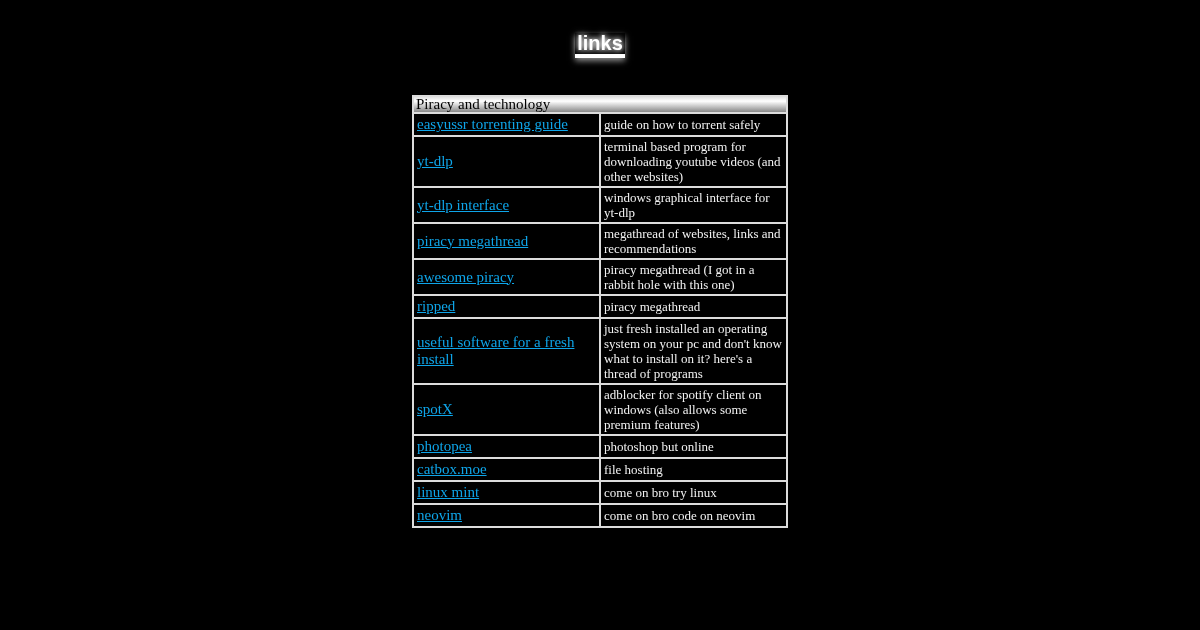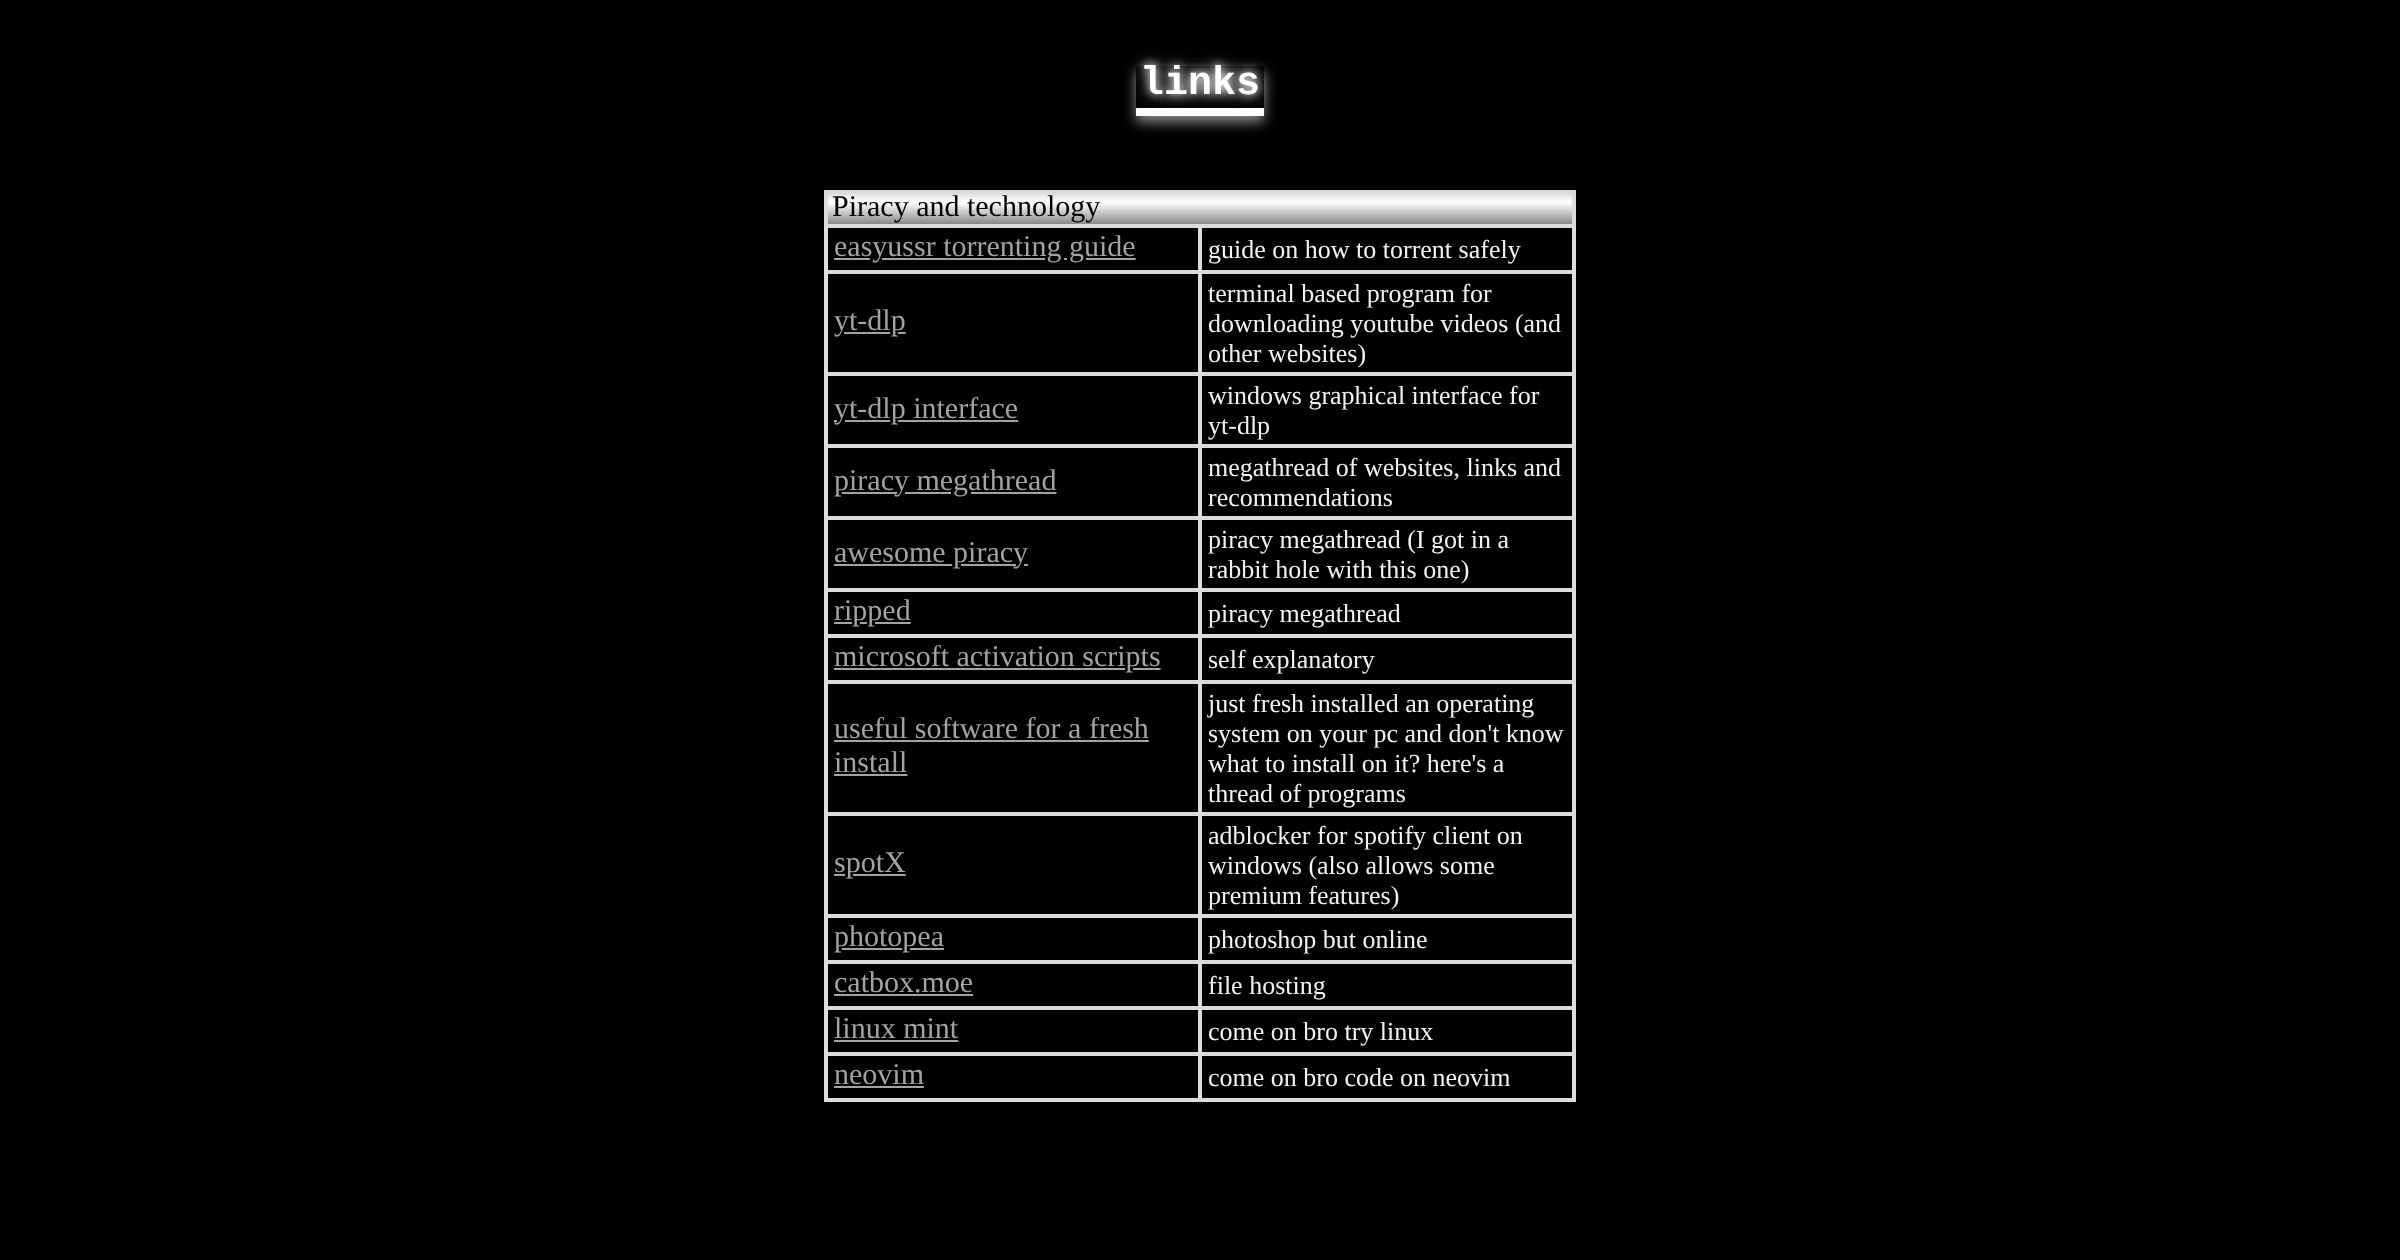--- a/index.html
+++ b/index.html
@@ -23,7 +23,7 @@
   }
   .page-title {
     display: inline-block;
-    font-family: Liberation Mono, monospace;
+    font-family: Liberation Sans, sans-serif;
     font-weight: bold;
     font-size: 20px;
     color: #ffffff;

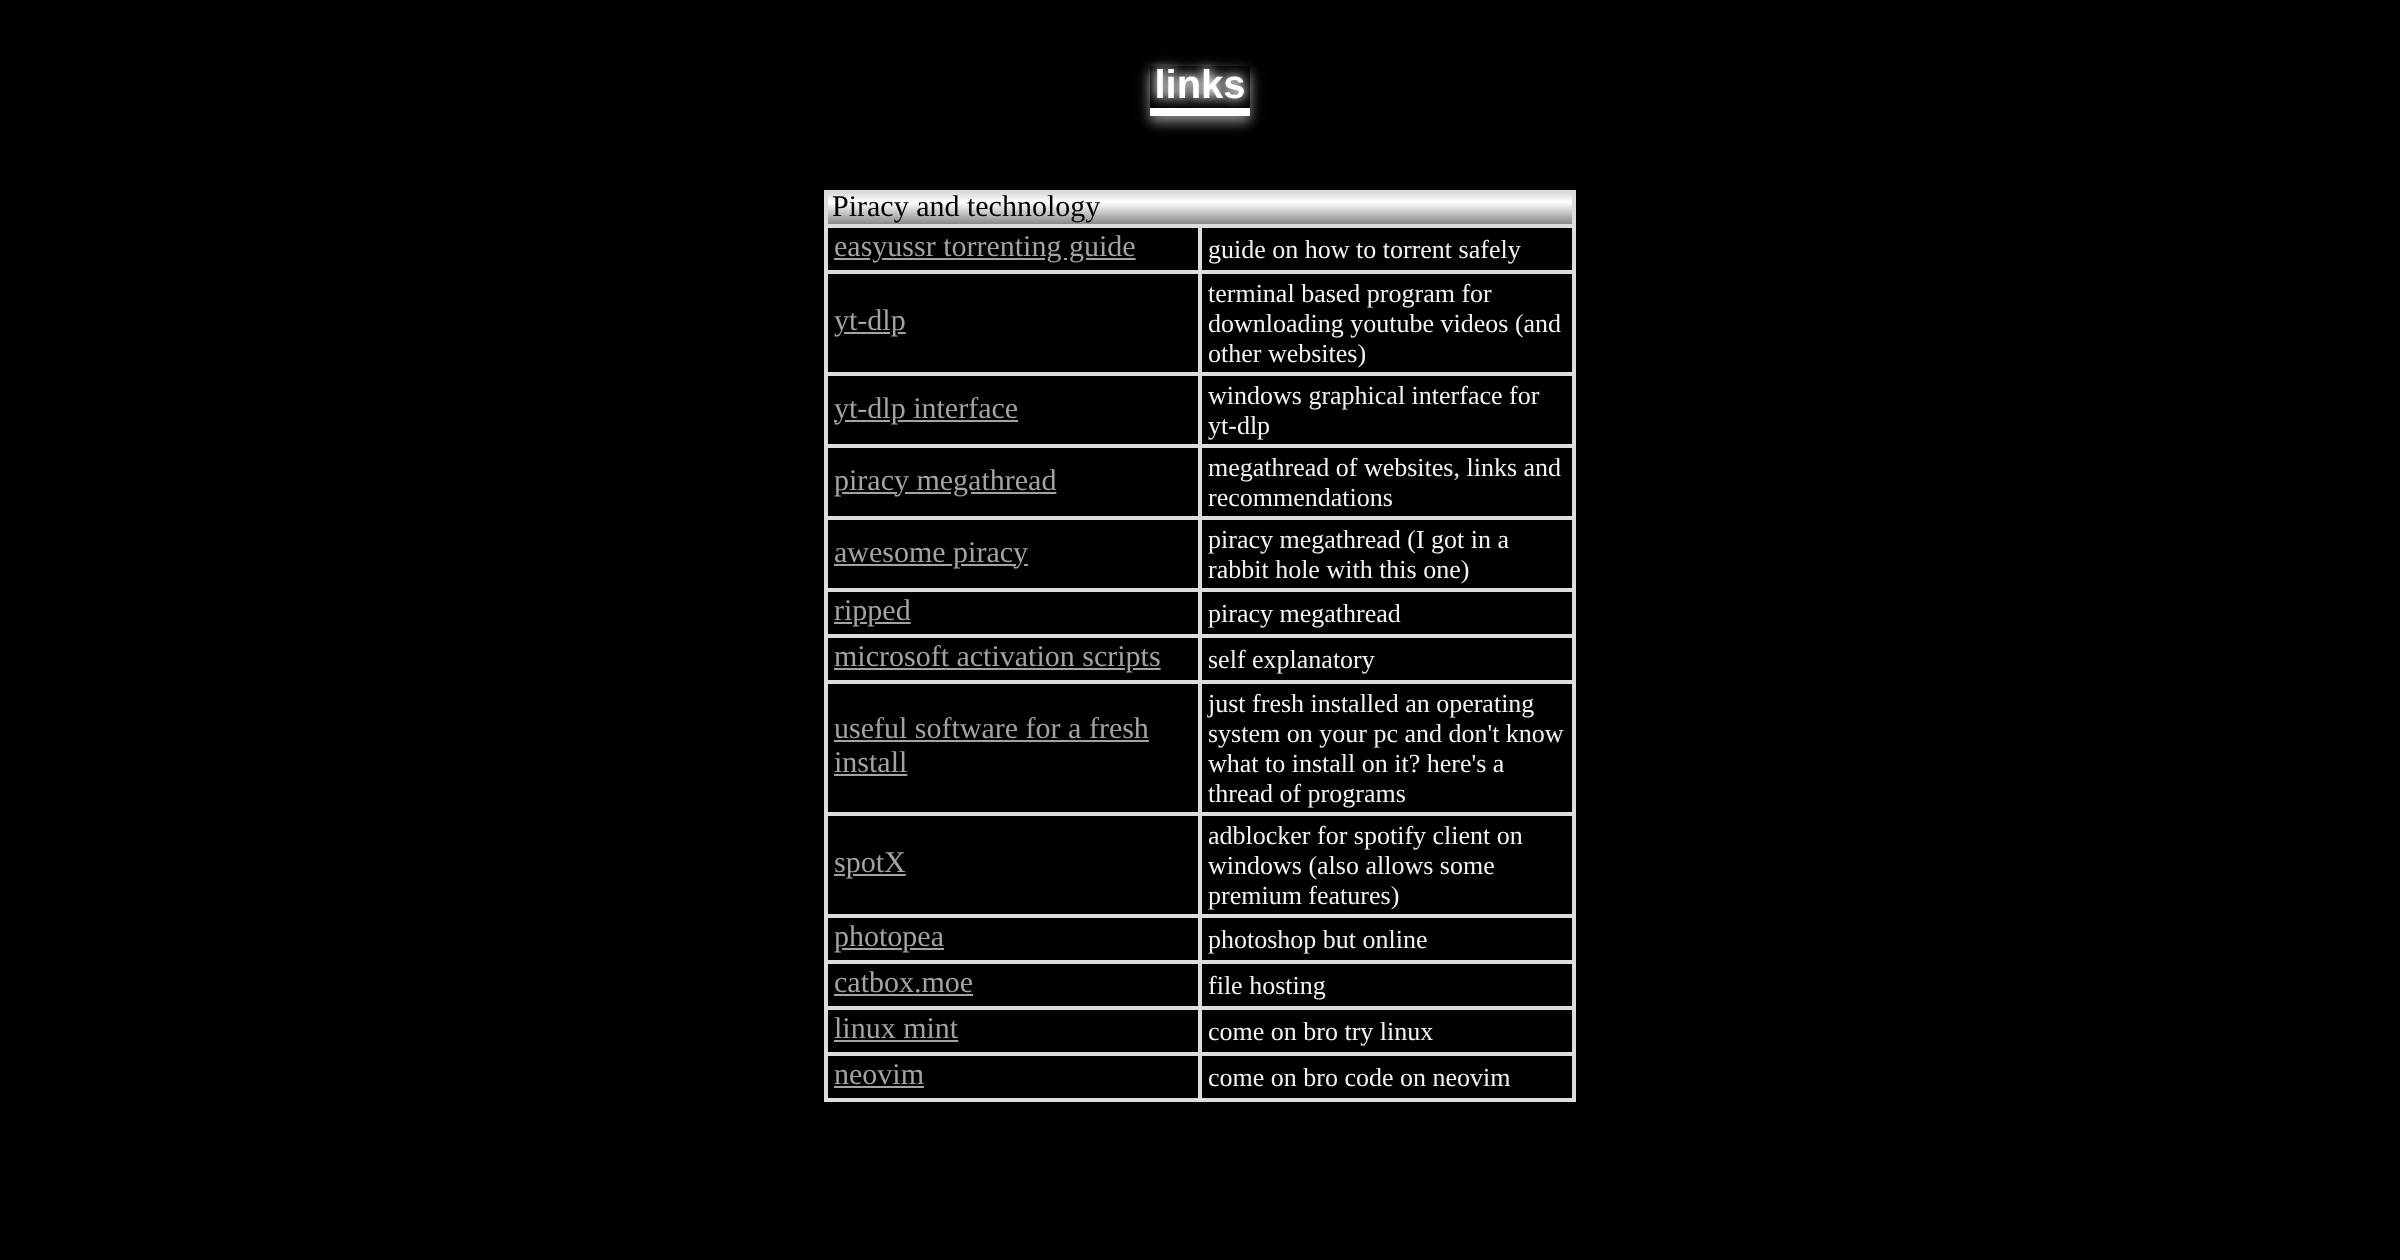--- a/index.html
+++ b/index.html
@@ -63,7 +63,7 @@
     line-height: 17px;
   }
   td.link-cell a {
-    color: #a3a3a3;
+    color: #0ea5e9;
   }
   td.desc-cell {
     padding: 2px 3px;

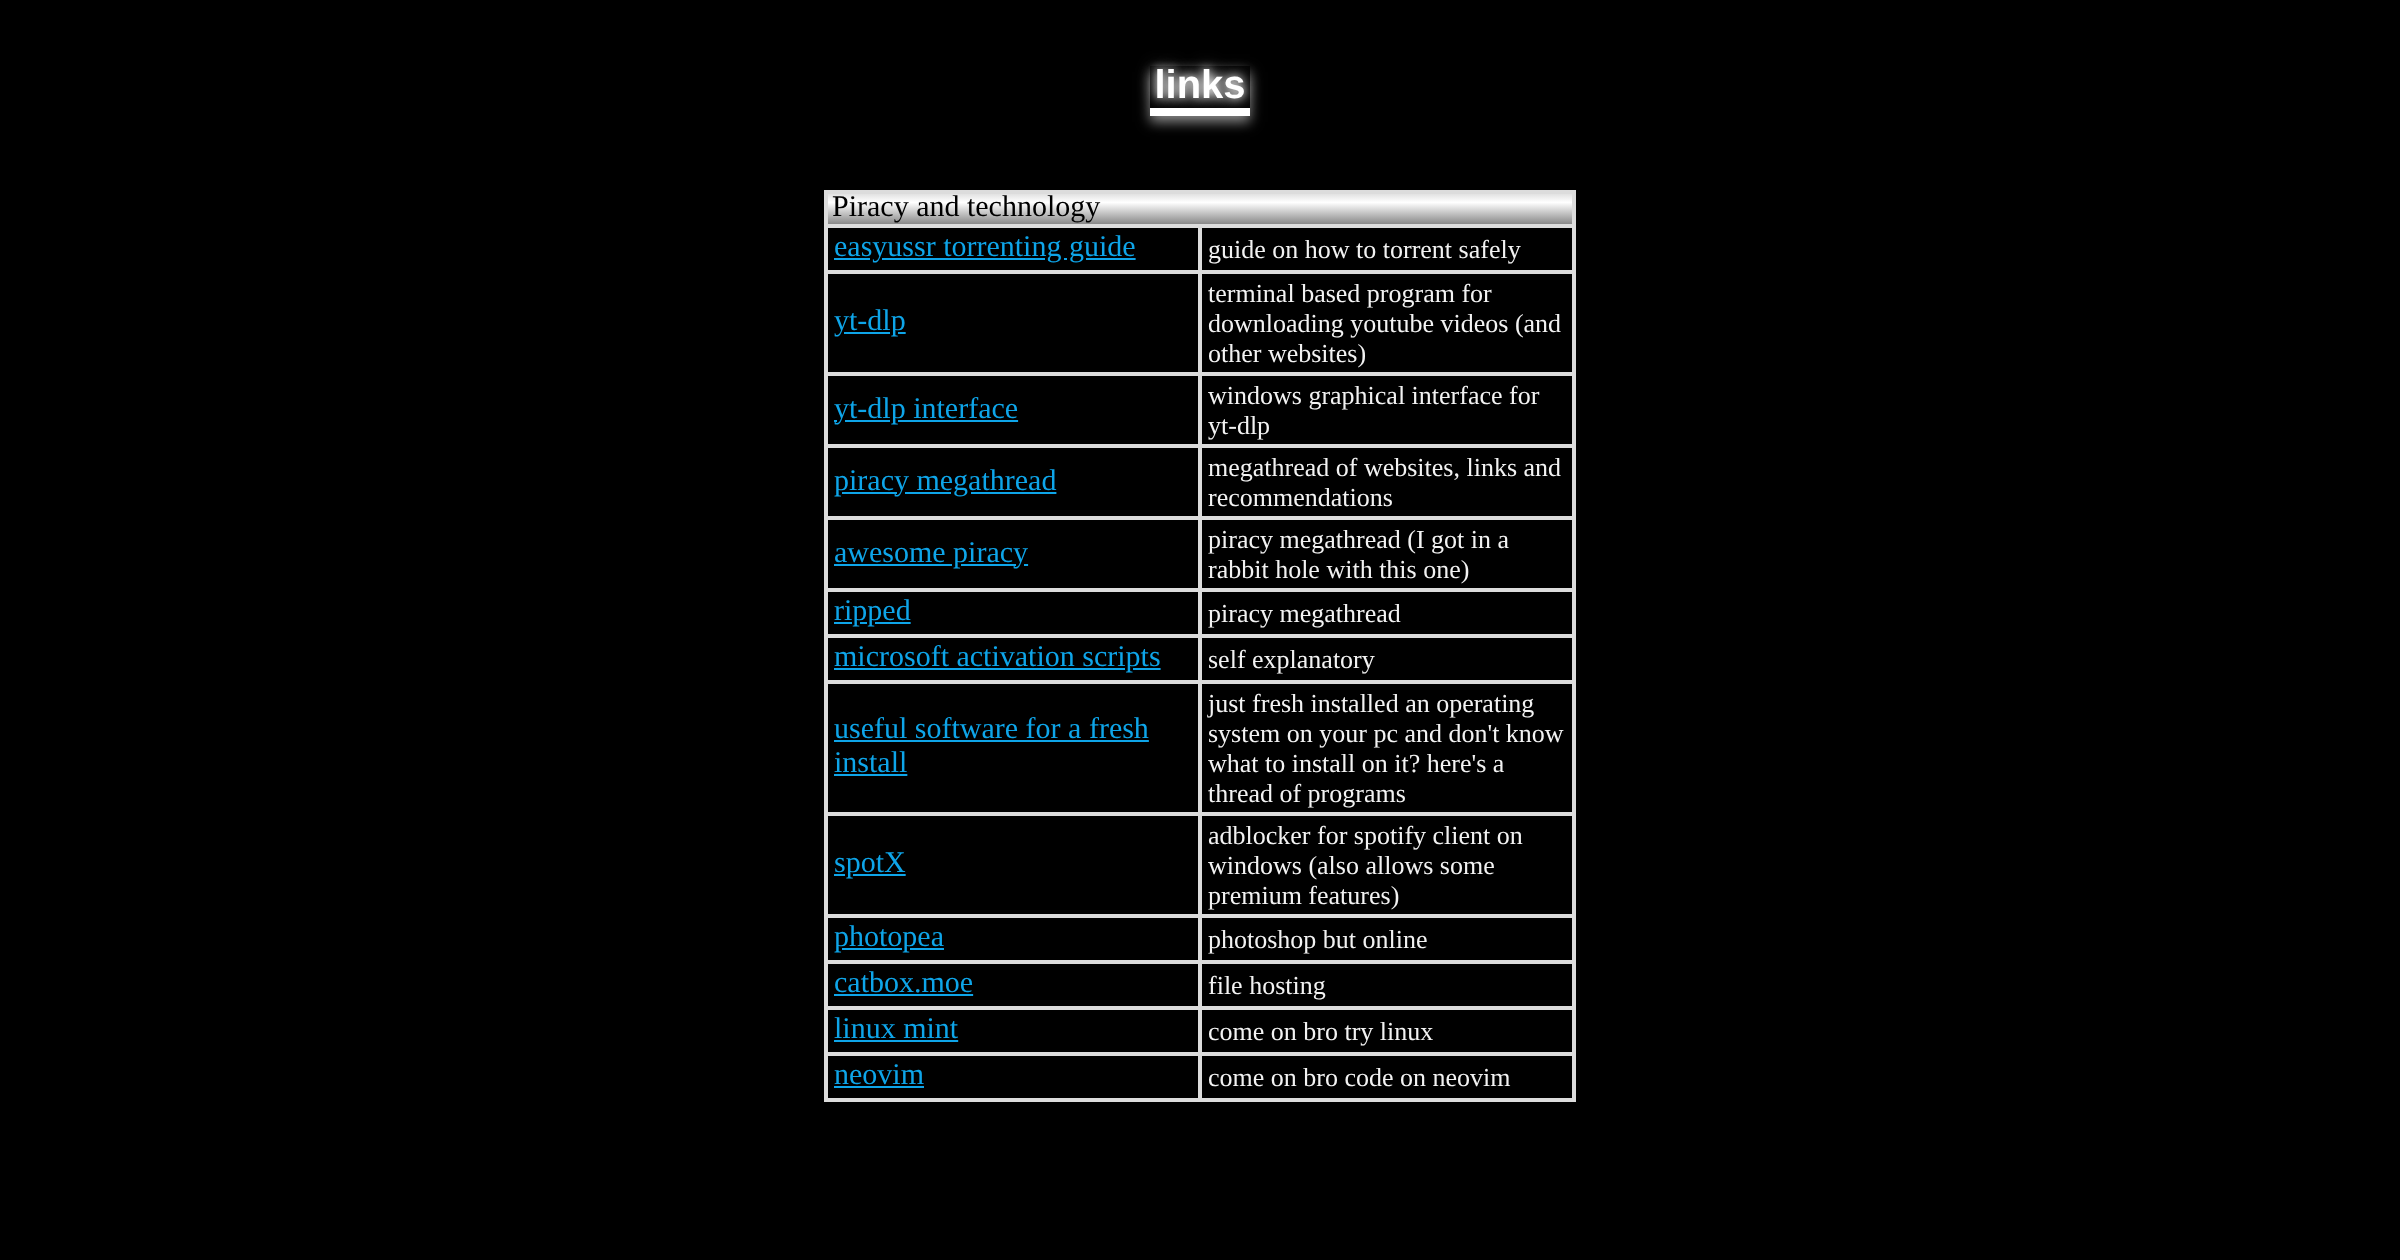--- a/index.html
+++ b/index.html
@@ -131,12 +131,6 @@
   </tr>
 
 
-  <tr>
-    <td class="link-cell">
-      <a href="#">microsoft activation scripts</a>
-    </td>
-    <td class="desc-cell">self explanatory</td>
-  </tr>
 
   <tr>
     <td class="link-cell">

